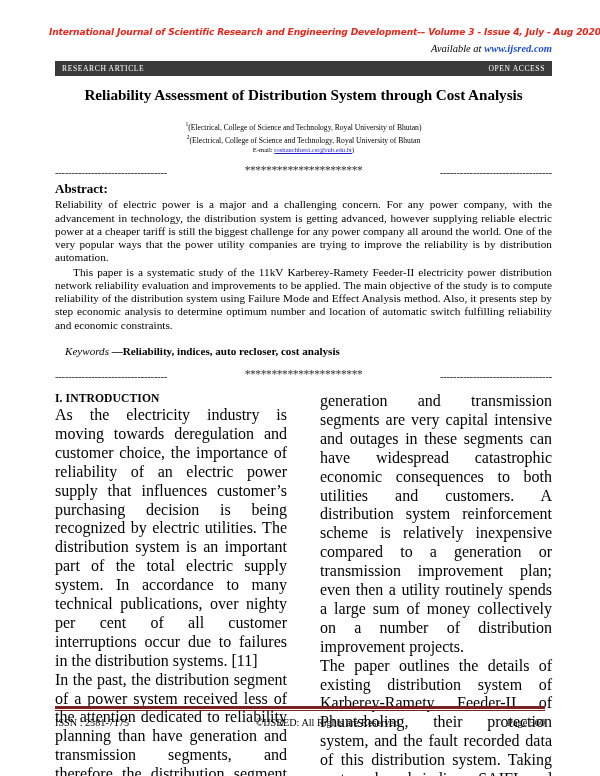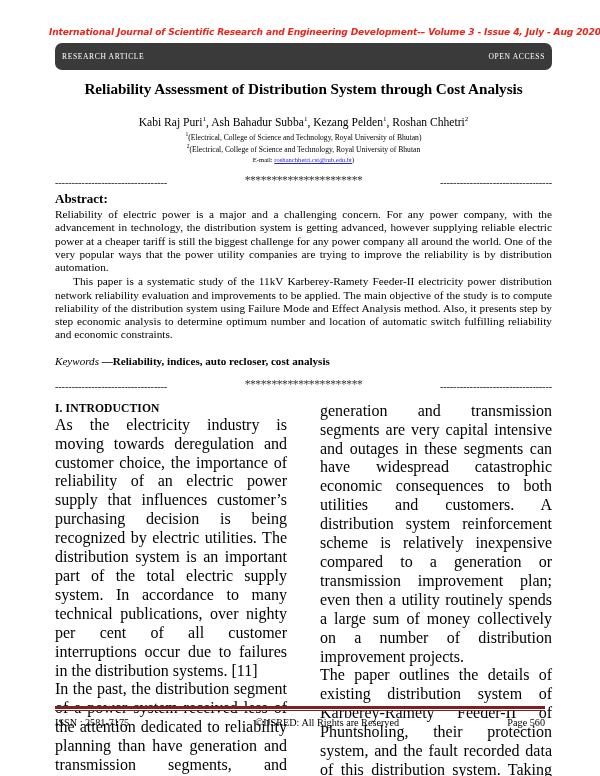--- a/index.html
+++ b/index.html
@@ -211,6 +211,9 @@
 
   <div class="journal-header">International Journal of Scientific Research and Engineering Development-– Volume 3 - Issue 4, July - Aug 2020</div>
 
+  <div class="available-line">
+    <span>Available at </span><span class="url">www.ijsred.com</span>
+  </div>
 
   <div class="article-bar">
     <span>RESEARCH ARTICLE</span>

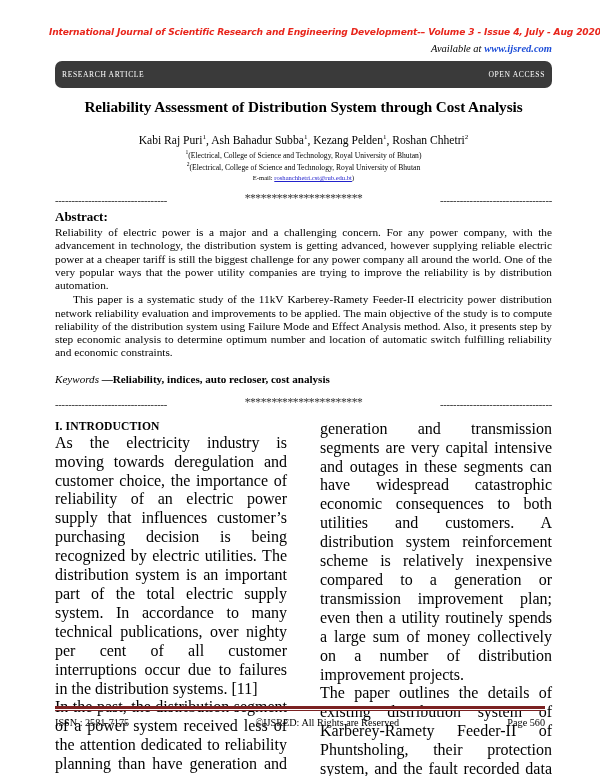--- a/index.html
+++ b/index.html
@@ -55,7 +55,7 @@
   .article-bar {
     background: #3a3a3a;
     color: #ffffff;
-    height: 27px;
+    height: 15px;
     display: flex;
     align-items: center;
     justify-content: space-between;
@@ -64,7 +64,6 @@
     font-size: 7.6px;
     letter-spacing: 0.6px;
     font-family: "Liberation Serif", serif;
-    border-radius: 7px;
   }
 
   

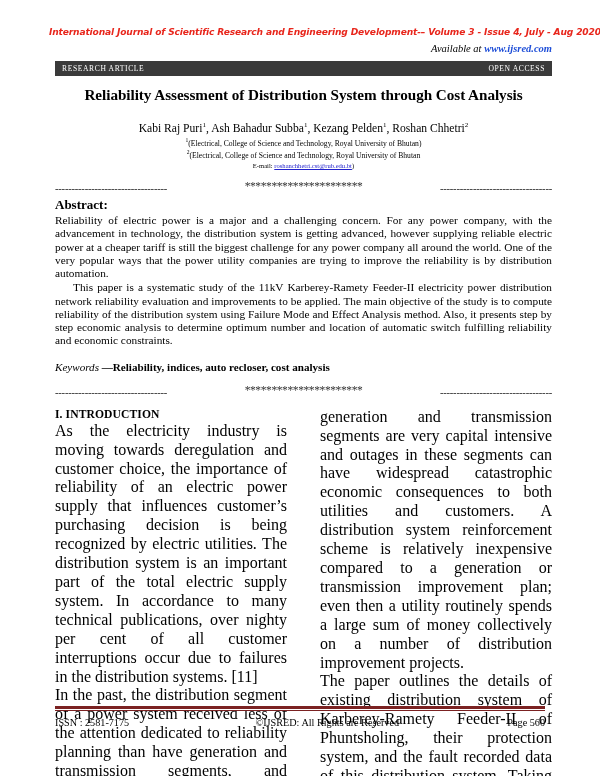--- a/index.html
+++ b/index.html
@@ -221,12 +221,6 @@
 
   <h1 class="paper-title">Reliability Assessment of Distribution System through Cost Analysis</h1>
 
-  <div class="authors">
-    <span>Kabi Raj Puri</span><sup>1</sup>,
-    <span>Ash Bahadur Subba</span><sup>1</sup>,
-    <span>Kezang Pelden</span><sup>1</sup>,
-    <span>Roshan Chhetri</span><sup>2</sup>
-  </div>
 
   <div class="affil">
     <sup>1</sup><span>(Electrical, College of Science and Technology, Royal University of Bhutan)</span>

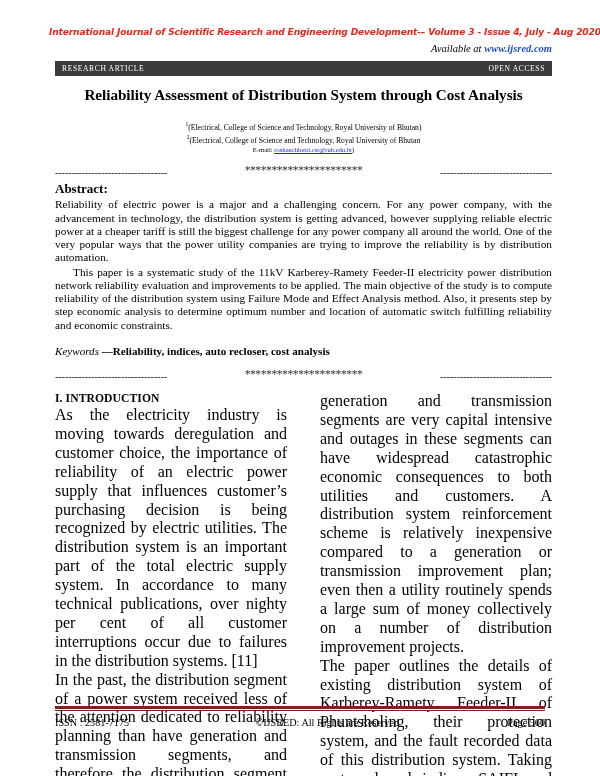--- a/index.html
+++ b/index.html
@@ -149,7 +149,7 @@
     margin-top: 13px;
     font-size: 11.1px;
   }
-  .keywords .kw-label { font-style: italic; }
+  .keywords .kw-label { font-style: italic; margin-left: 10px; }
   .keywords .kw-list { font-weight: bold; }
 
   .divider2 { margin-top: 12px; }

